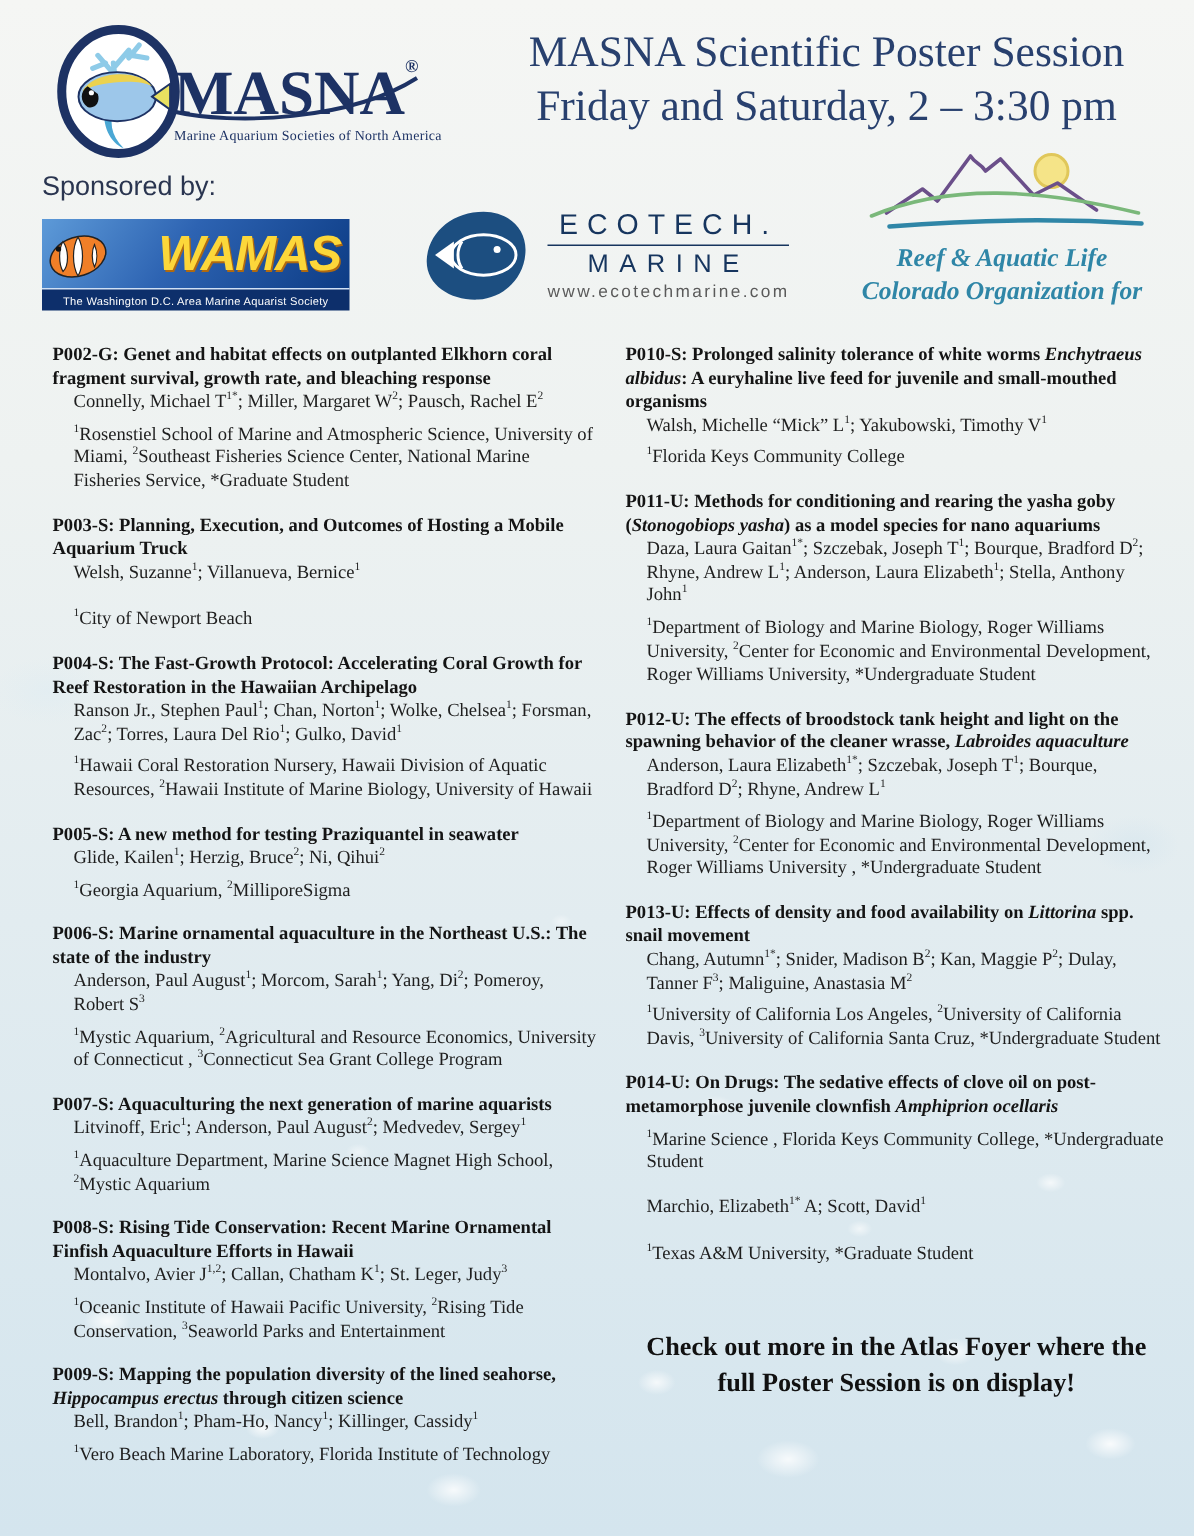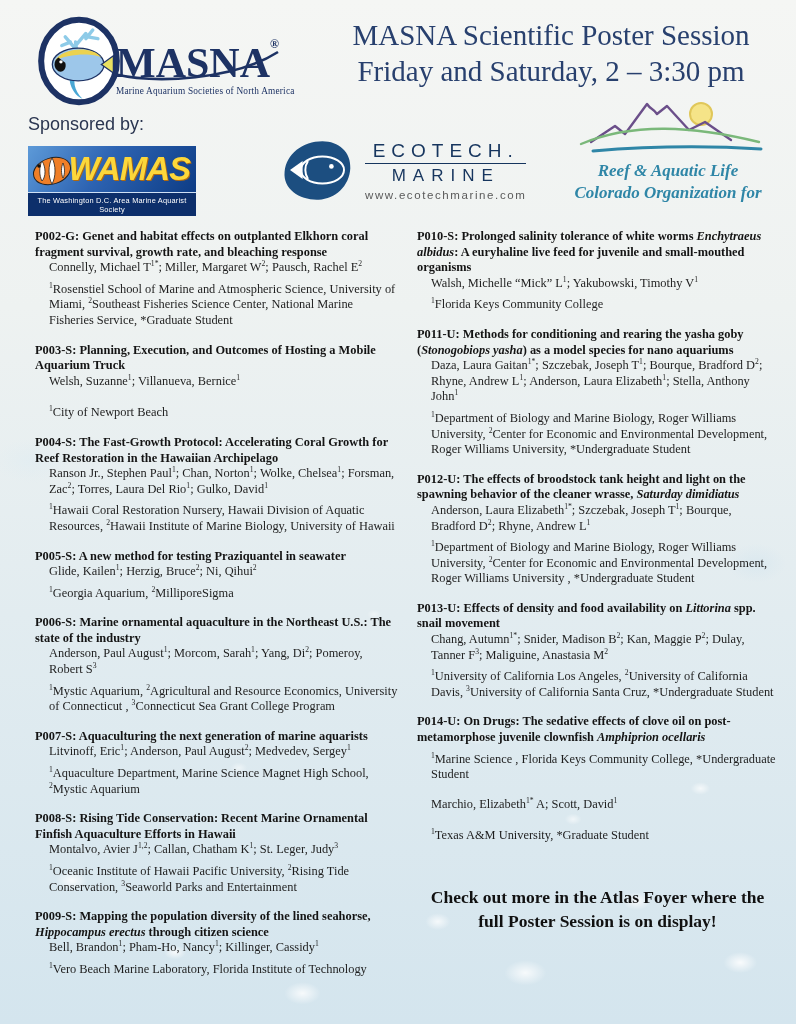--- a/index.html
+++ b/index.html
@@ -37,7 +37,7 @@
   
   .sponsor-label{position:absolute;left:28px;top:114px;font-family:"Liberation Sans",sans-serif;
     font-size:18px;color:#2a3550;}
-  .wamas{position:absolute;left:28px;top:146px;width:168px;}
+  .wamas{position:absolute;left:28px;top:146px;width:205px;}
   .wamas-main{position:relative;height:46px;background:linear-gradient(125deg,#5d9ad8 0%,#2d63b2 45%,#0d3c85 100%);
     display:flex;align-items:center;justify-content:flex-end;padding-right:6px;box-sizing:border-box;}
   .wamas-fish{position:absolute;left:2px;top:1px;}

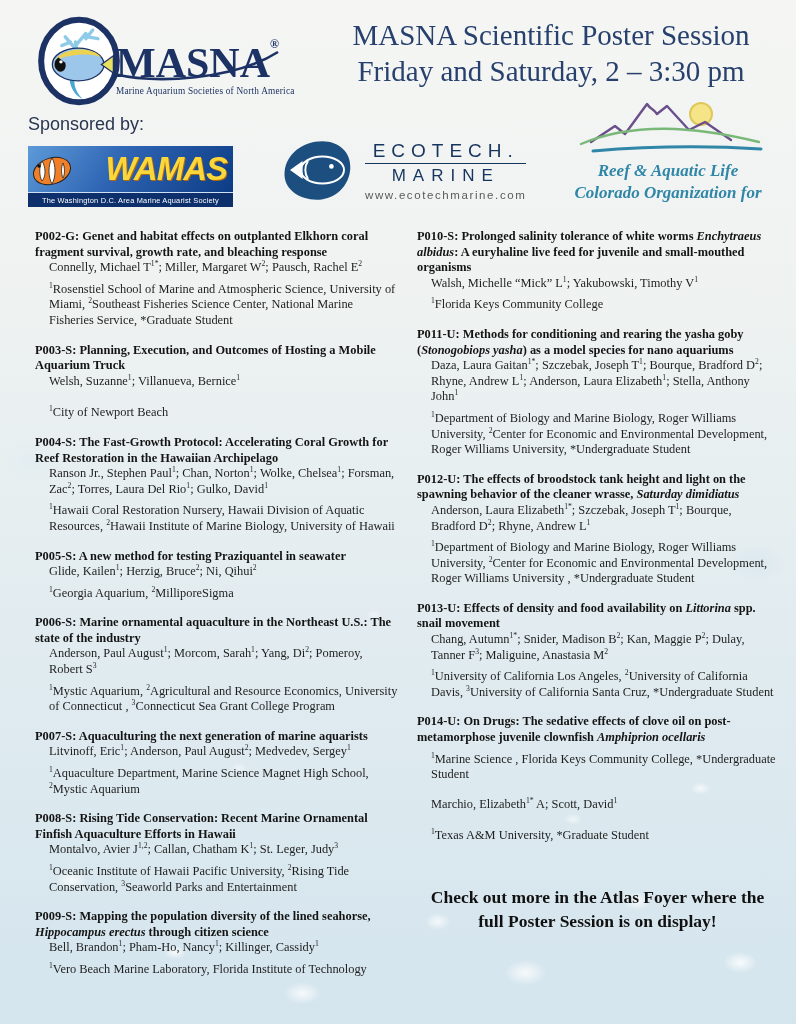--- a/index.html
+++ b/index.html
@@ -209,7 +209,7 @@
             <div class="entry-affiliations"><sup>1</sup>Department of Biology and Marine Biology, Roger Williams University, <sup>2</sup>Center for Economic and Environmental Development, Roger Williams University, *Undergraduate Student</div>
           </div>
           <div class="entry">
-            <div class="entry-title">P012-U: The effects of broodstock tank height and light on the spawning behavior of the cleaner wrasse, <i>Saturday dimidiatus</i></div>
+            <div class="entry-title">P012-U: The effects of broodstock tank height and light on the spawning behavior of the cleaner wrasse, <i>Labroides aquaculture</i></div>
             <div class="entry-authors">Anderson, Laura Elizabeth<sup>1*</sup>; Szczebak, Joseph T<sup>1</sup>; Bourque, Bradford D<sup>2</sup>; Rhyne, Andrew L<sup>1</sup></div>
             <div class="entry-affiliations"><sup>1</sup>Department of Biology and Marine Biology, Roger Williams University, <sup>2</sup>Center for Economic and Environmental Development, Roger Williams University , *Undergraduate Student</div>
           </div>

